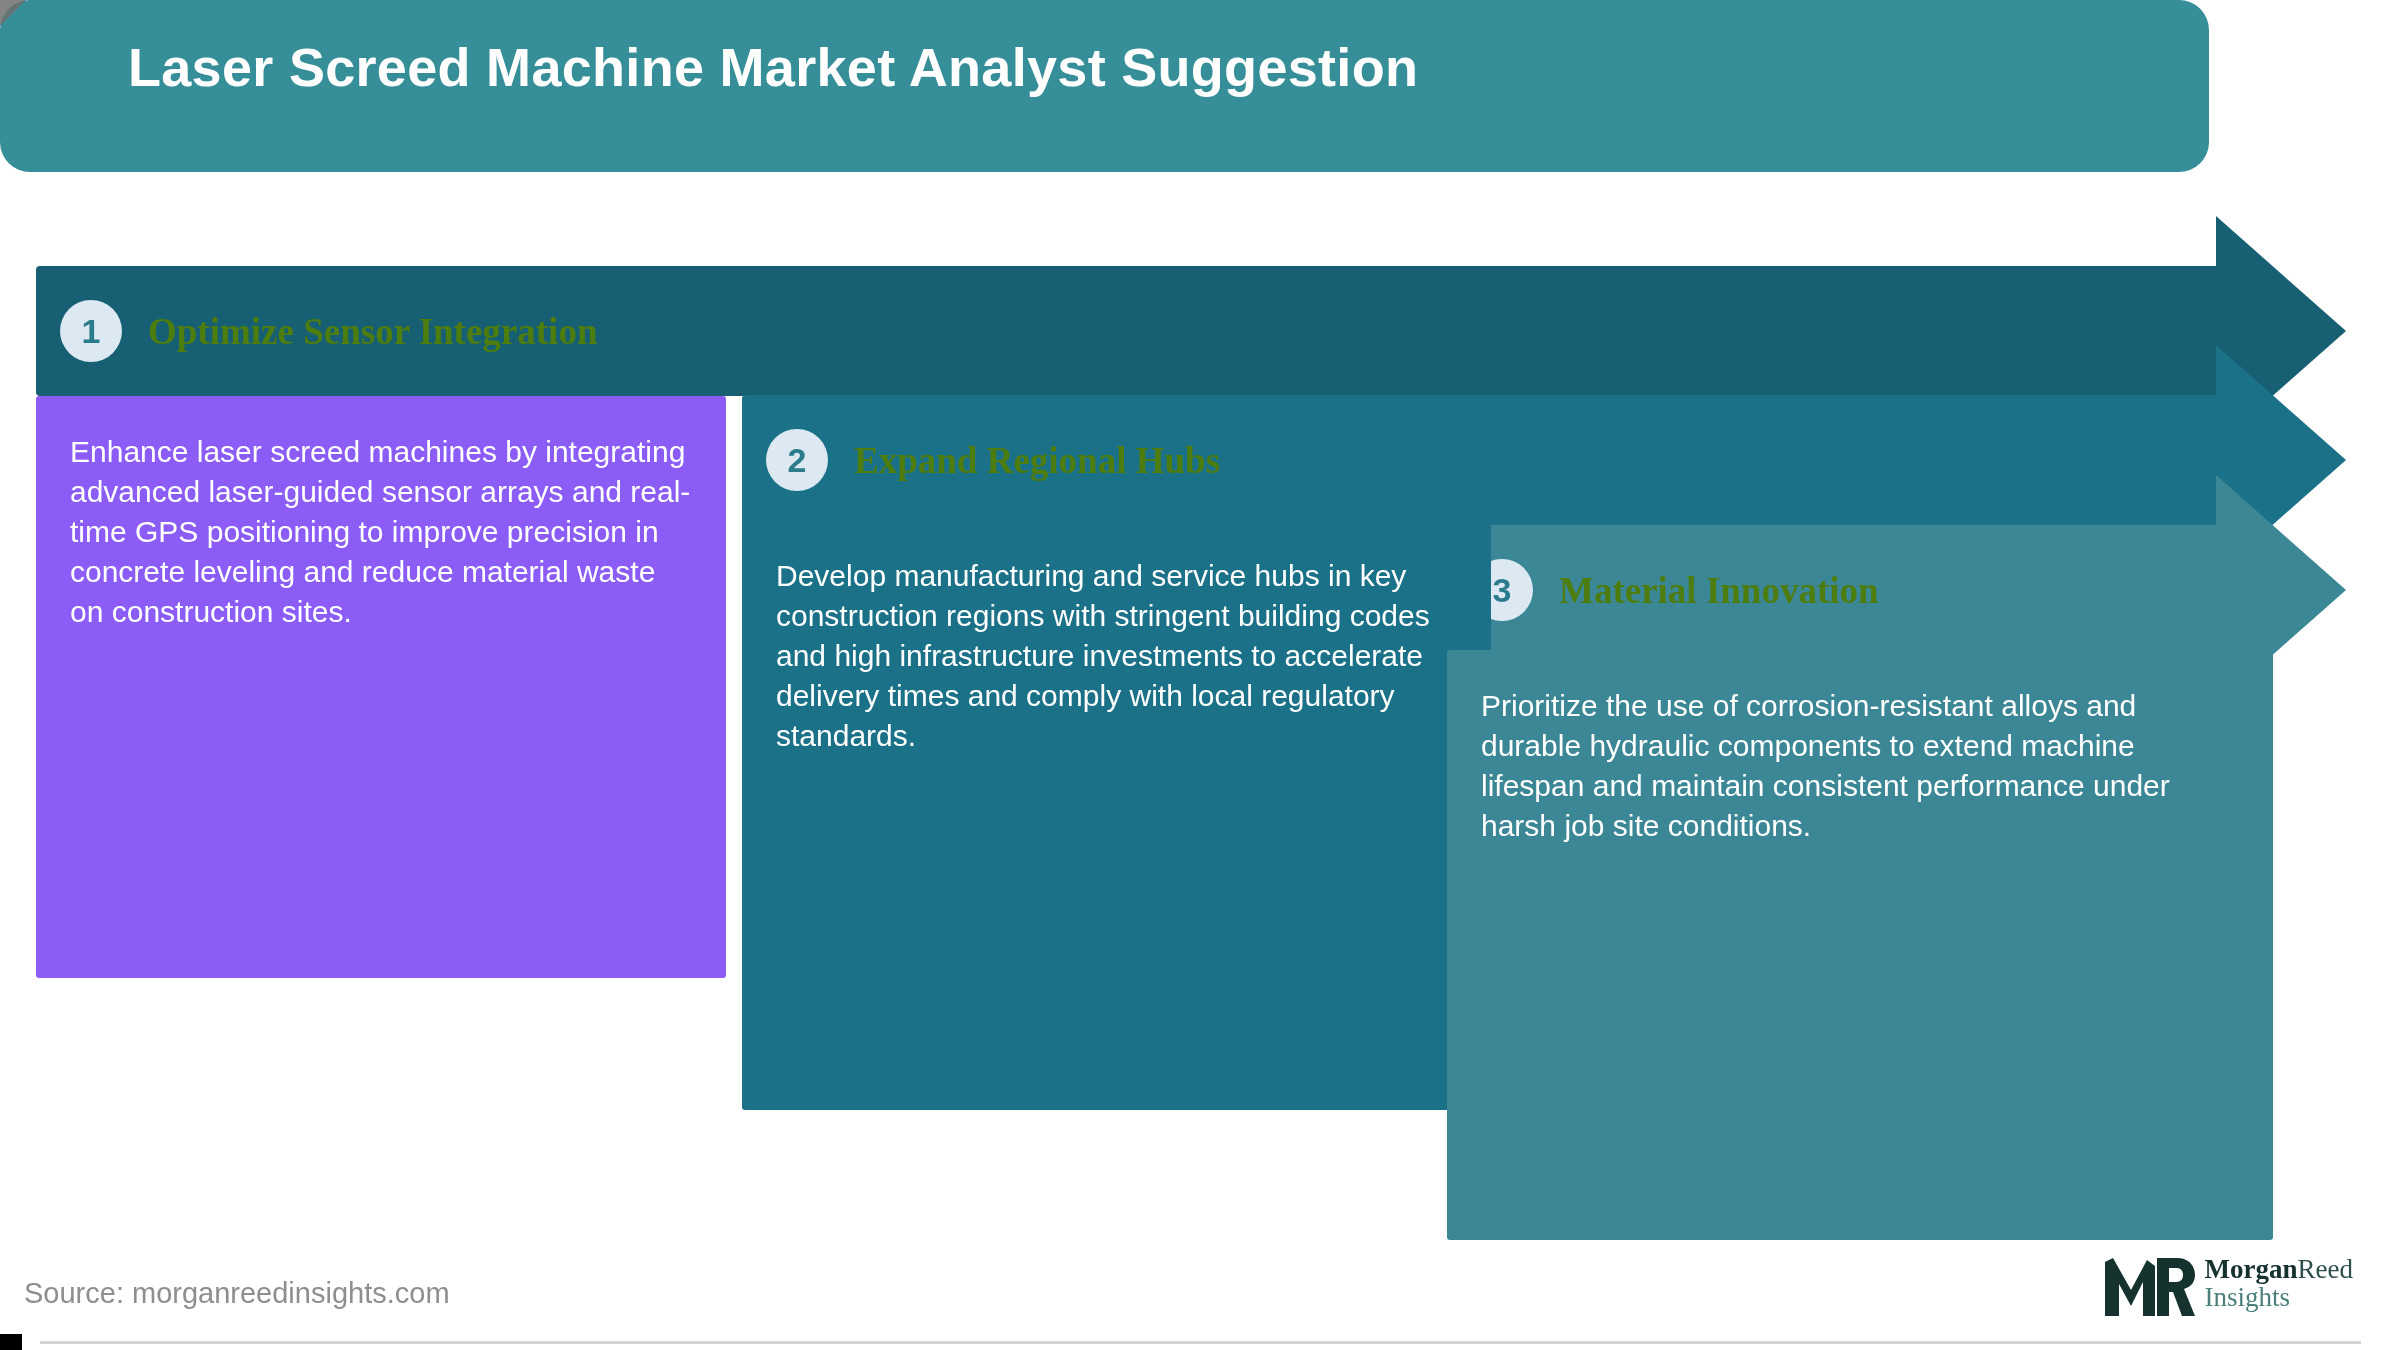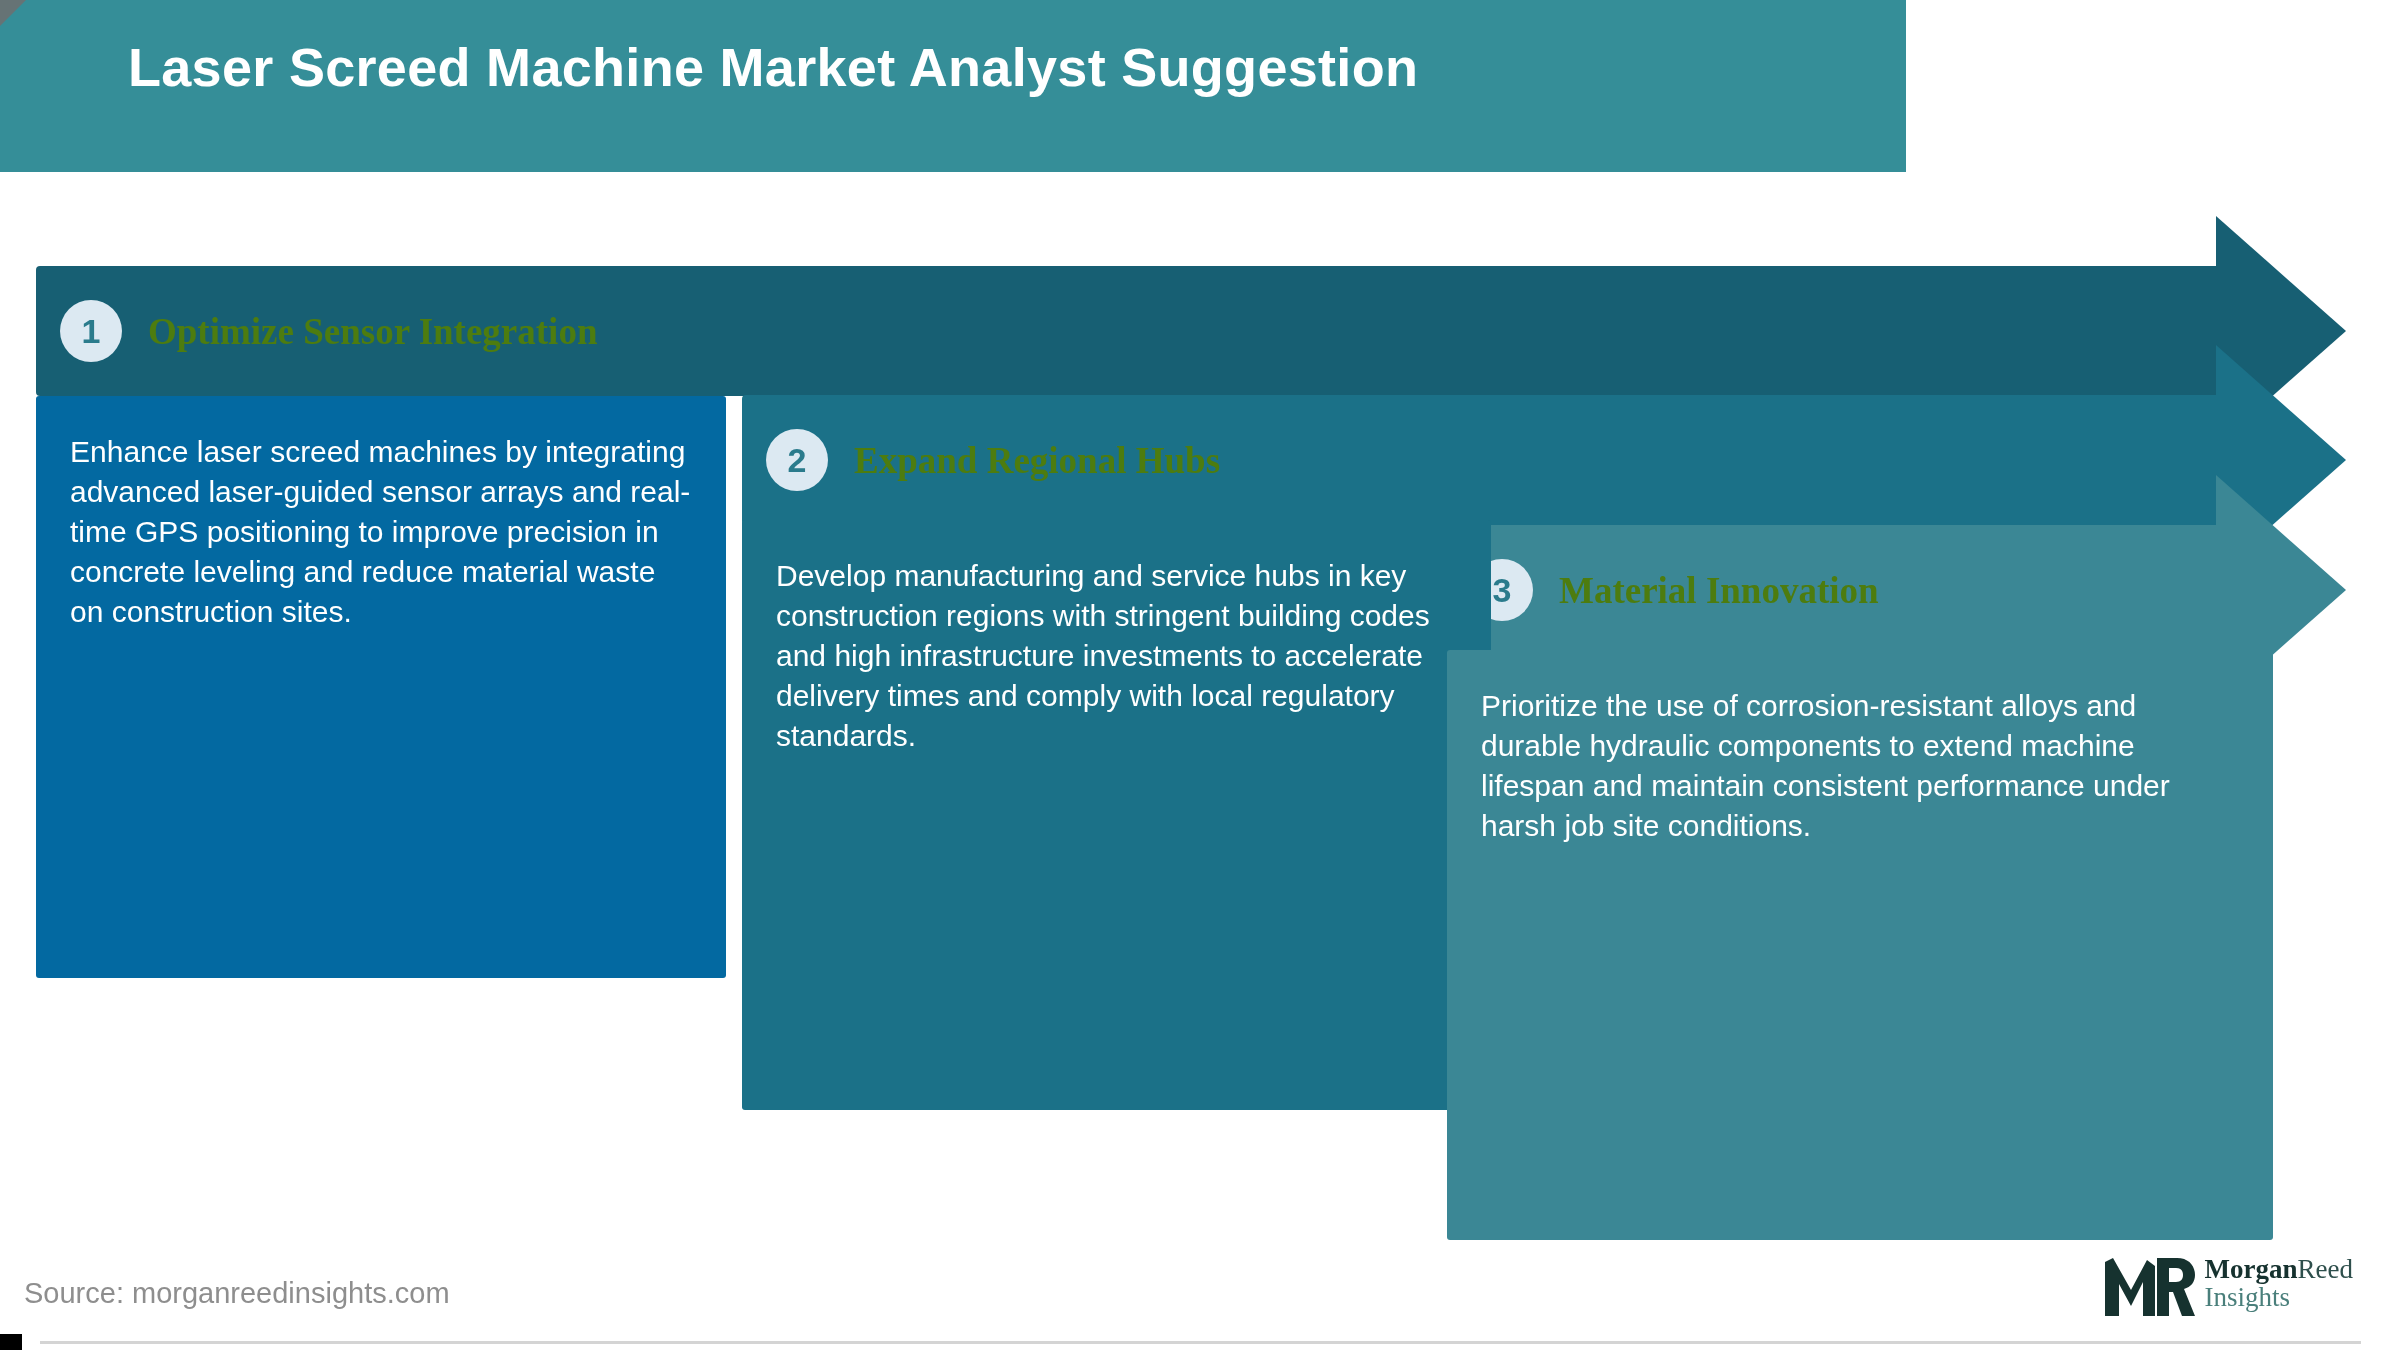--- a/index.html
+++ b/index.html
@@ -24,9 +24,10 @@
     position: absolute;
     left: 0;
     top: 0;
-    width: 1906px;
+    width: 2209px;
     height: 172px;
     background: #358e98;
+    border-radius: 30px;
   }
   #title-bar .corner-notch {
     position: absolute;

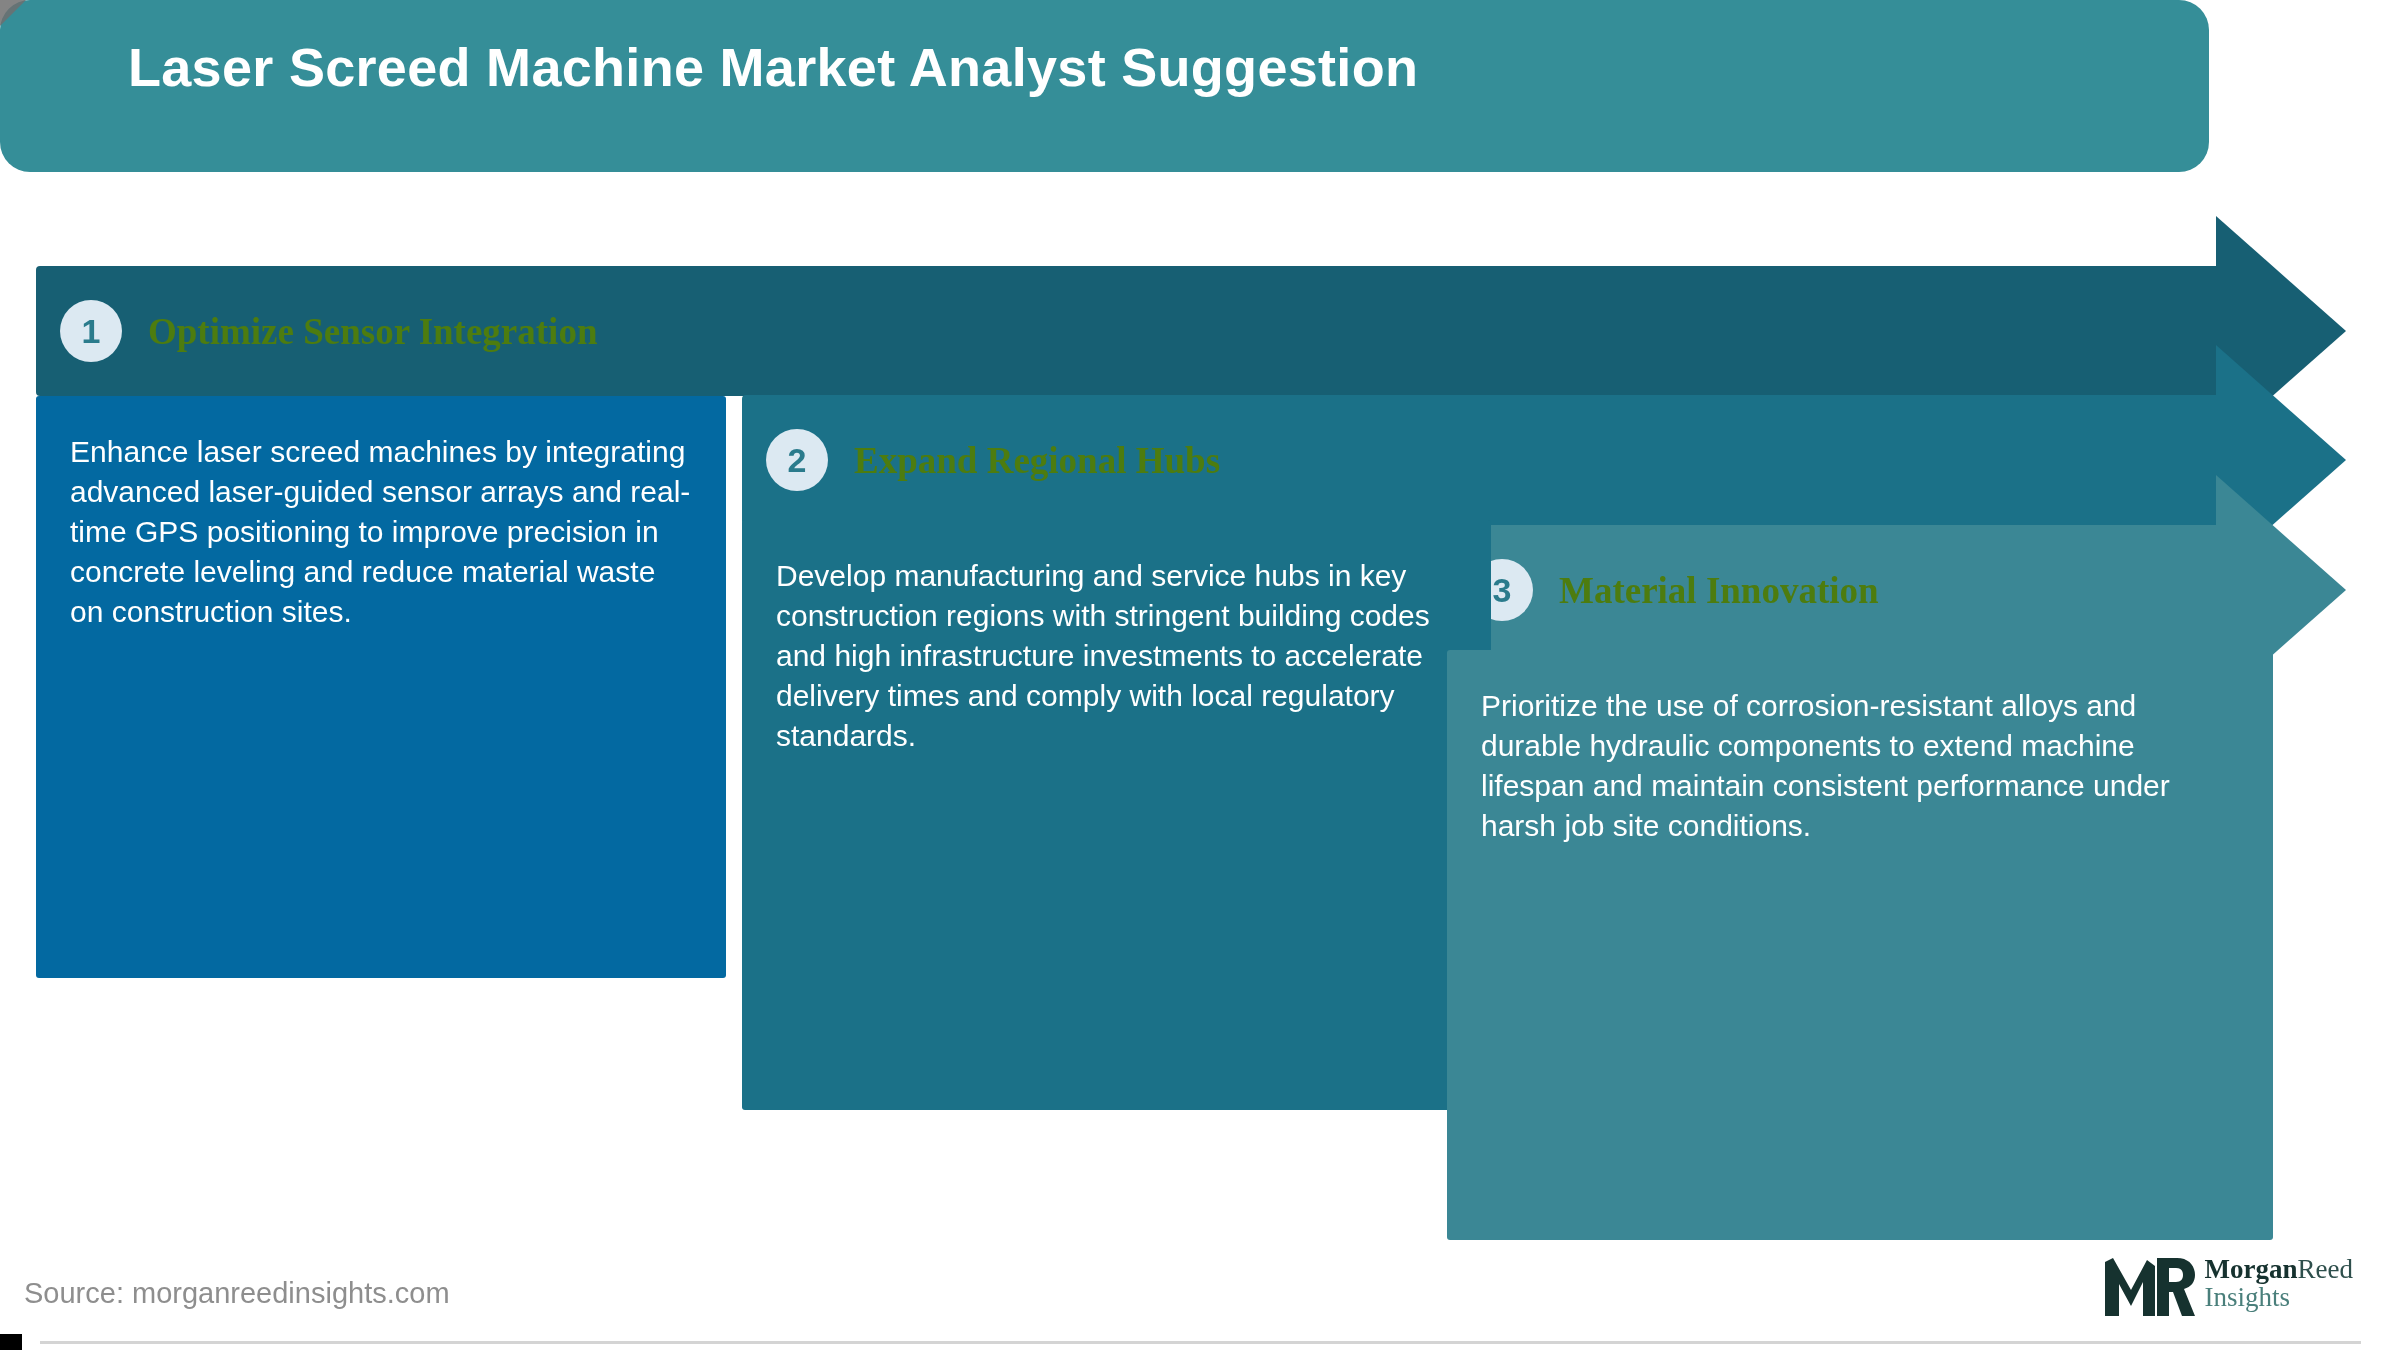--- a/index.html
+++ b/index.html
@@ -135,7 +135,7 @@
   }
   #panel-1 {
     left: 36px;  top: 396px;  width: 690px;  height: 582px;
-    background: #0369a1;
+    background: #8b5cf6;
   }
   #panel-2 {
     left: 742px; top: 520px; width: 749px; height: 590px;

